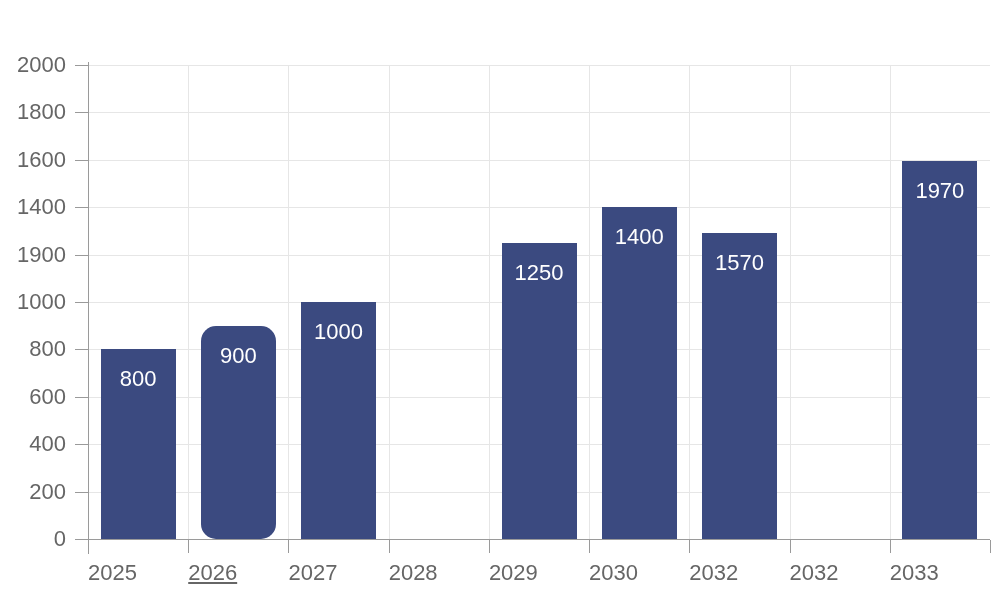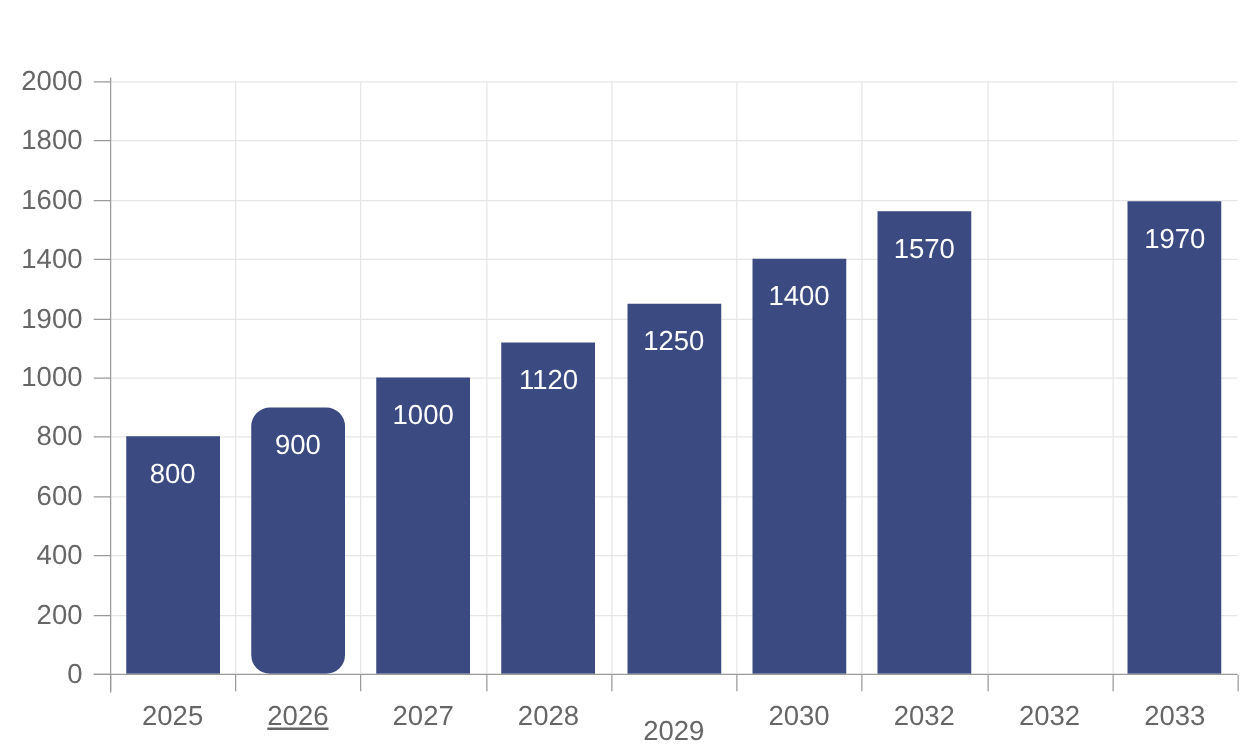--- a/index.html
+++ b/index.html
@@ -118,7 +118,7 @@
       <div class="bar" style="left: 513.722px; width: 75px; height: 331.8px; background: rgb(59, 74, 128);">
         <span class="bar-label" style="top: 19px; color: rgb(255, 255, 255);">1400</span>
       </div>
-      <div class="bar" style="left: 613.944px; width: 75px; height: 370px; background: rgb(59, 74, 128);">
+      <div class="bar" style="left: 613.944px; width: 75px; height: 306px; background: rgb(59, 74, 128);">
         <span class="bar-label" style="top: 19px; color: rgb(255, 255, 255);">1570</span>
       </div>
       <div class="bar" style="left: 814.389px; width: 75px; height: 378px; background: rgb(59, 74, 128);">

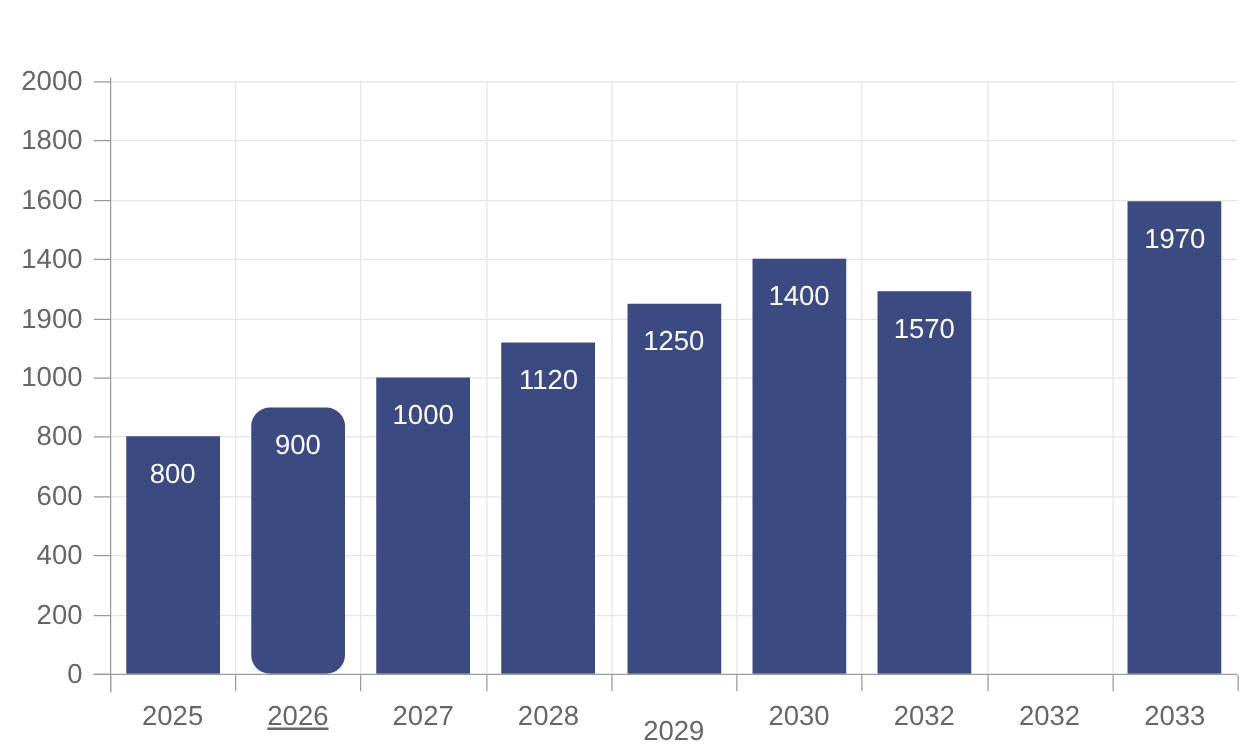--- a/index.html
+++ b/index.html
@@ -109,9 +109,6 @@
       <div class="bar" style="left: 213.056px; width: 75px; height: 237px; background: rgb(59, 74, 128);">
         <span class="bar-label" style="top: 19px; color: rgb(255, 255, 255);">1000</span>
       </div>
-      <div class="bar" style="left: 313.278px; width: 75px; height: 265.44px; background: rgb(59, 74, 128);">
-        <span class="bar-label" style="top: 19px; color: rgb(255, 255, 255);">1120</span>
-      </div>
       <div class="bar" style="left: 413.5px; width: 75px; height: 296.25px; background: rgb(59, 74, 128);">
         <span class="bar-label" style="top: 19px; color: rgb(255, 255, 255);">1250</span>
       </div>

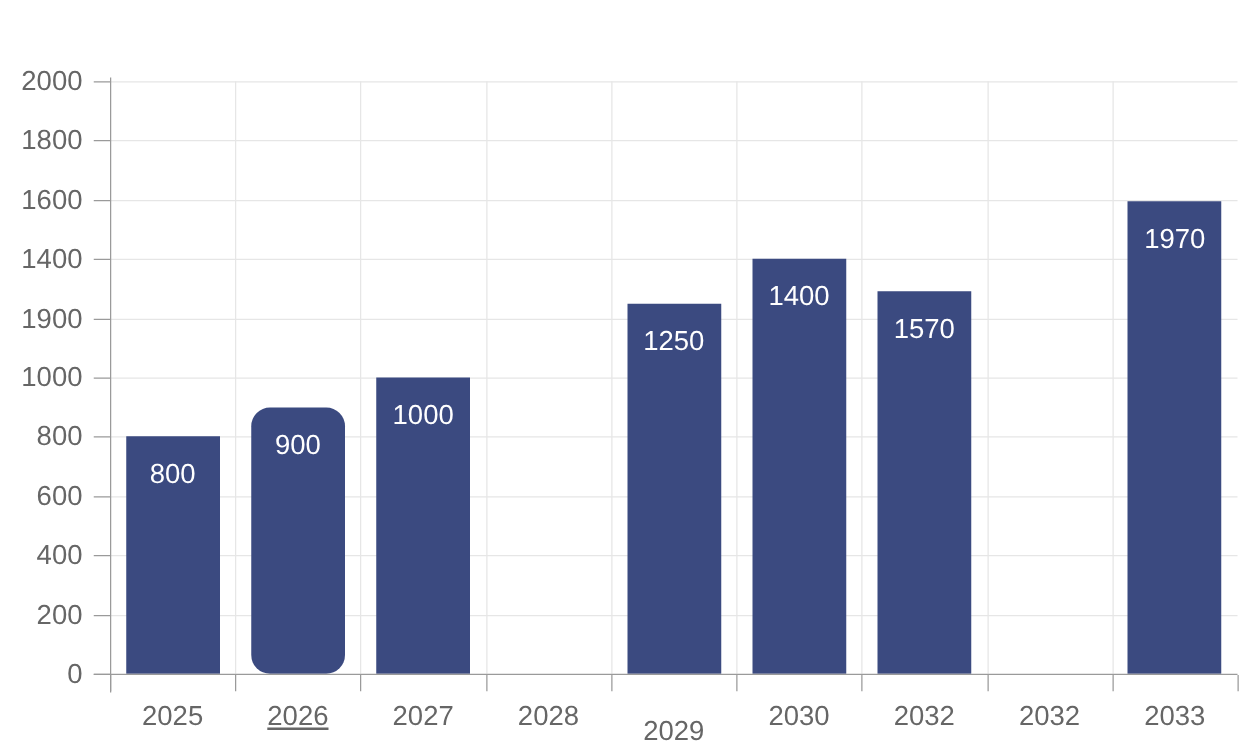--- a/index.html
+++ b/index.html
@@ -56,7 +56,7 @@
   }
   .xlab {
     position: absolute; top: 562px;
-    font-size: 22px; color: #666666; text-align: center; line-height: 1; white-space: nowrap;
+    font-size: 22px; color: #666666; text-align: left; line-height: 1; white-space: nowrap;
   }
 
   

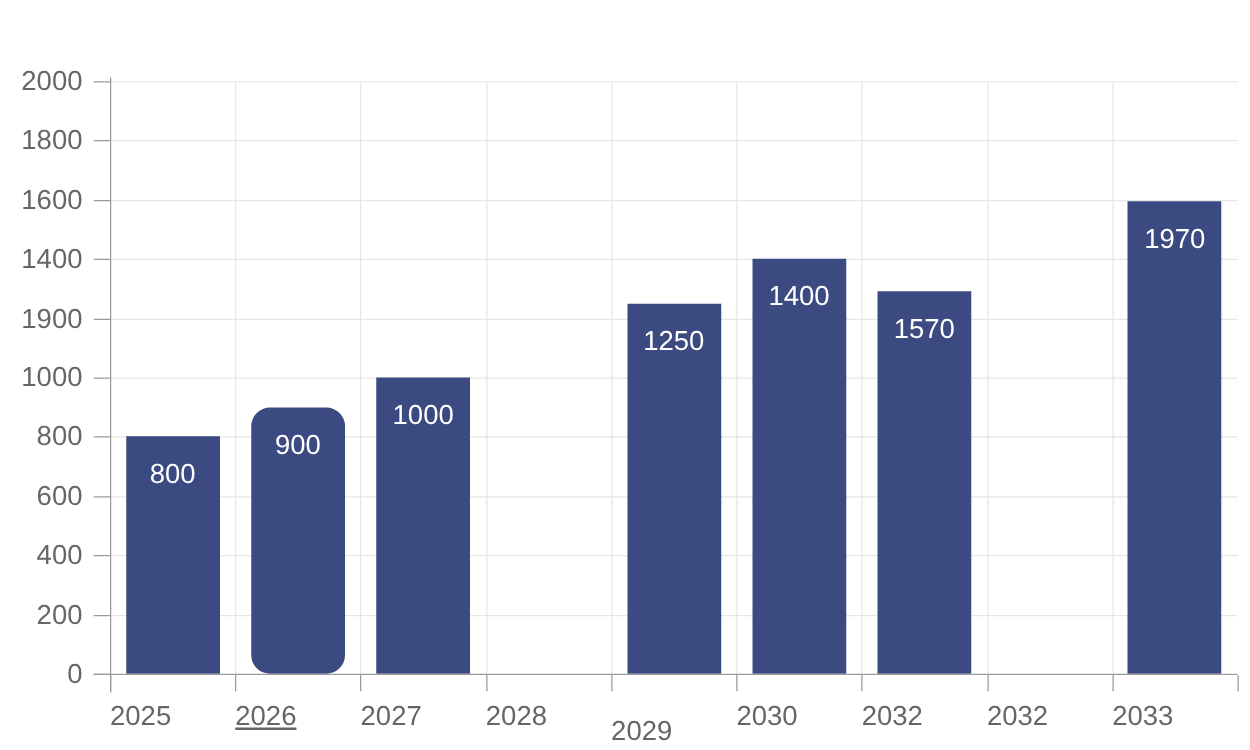--- a/index.html
+++ b/index.html
@@ -158,7 +158,7 @@
       <div class="xtick-mark" style="left: 389px;"></div>
       <div class="xlab" style="left: 388.667px; width: 100.222px;">2028</div>
       <div class="xtick-mark" style="left: 489px;"></div>
-      <div class="xlab" style="left: 488.889px; width: 100.222px; margin-top: 12px;">2029</div>
+      <div class="xlab" style="left: 488.889px; width: 100.222px;">2029</div>
       <div class="xtick-mark" style="left: 589px;"></div>
       <div class="xlab" style="left: 589.111px; width: 100.222px;">2030</div>
       <div class="xtick-mark" style="left: 689px;"></div>

